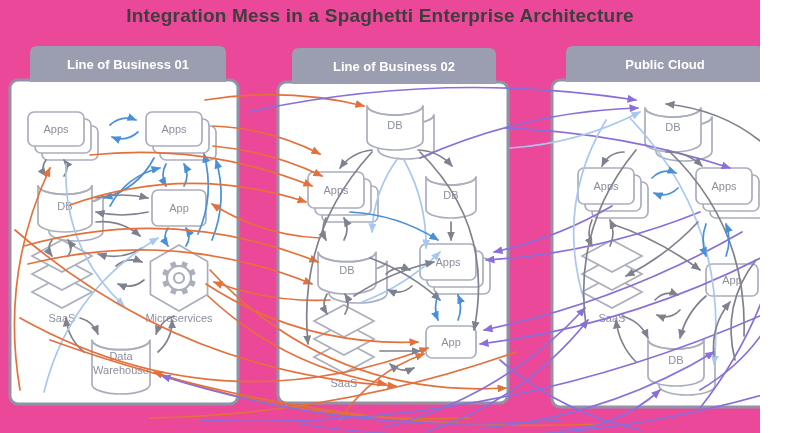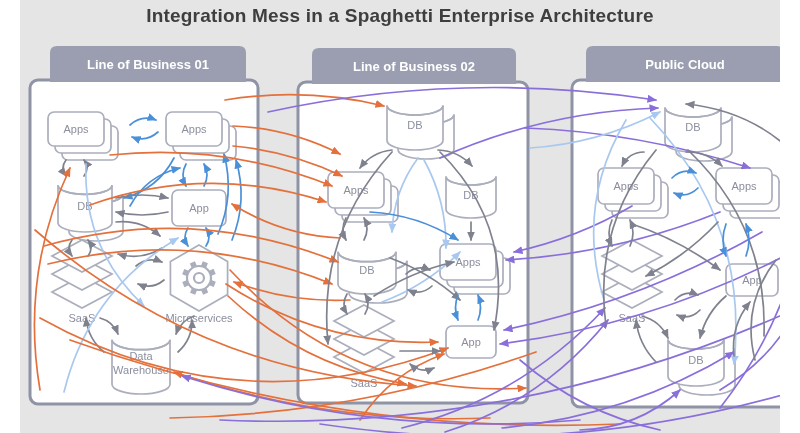--- a/index.html
+++ b/index.html
@@ -3,8 +3,8 @@
 <meta charset="utf-8">
 <style>
   html,body{margin:0;padding:0;background:#ffffff;}
-  .canvas{position:relative;width:760px;height:433px;background:#e5e5e5;overflow:hidden;
-          font-family:"Liberation Sans",sans-serif;margin-left:20px;}
+  .canvas{position:relative;width:760px;height:433px;background:#ec4899;overflow:hidden;
+          font-family:"Liberation Sans",sans-serif;}
   .page-title{position:absolute;top:5px;left:0;width:100%;text-align:center;
               font-size:19px;font-weight:bold;color:#3e3e3e;letter-spacing:.2px;}
   svg{position:absolute;top:0;left:0;font-family:"Liberation Sans",sans-serif;}

